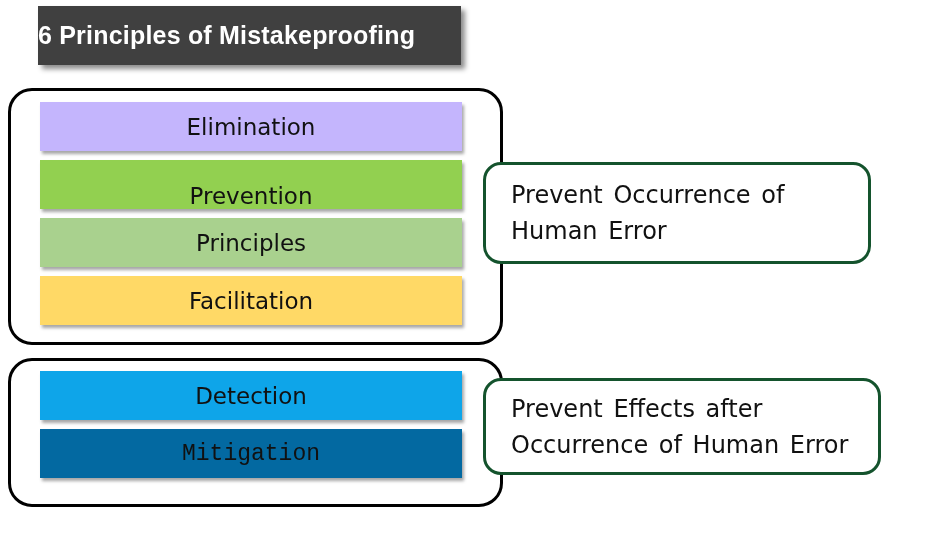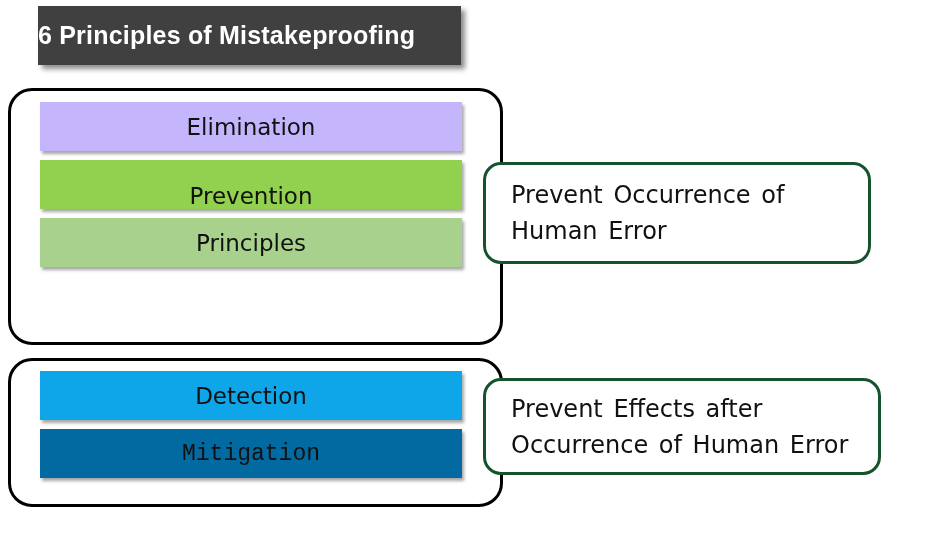--- a/index.html
+++ b/index.html
@@ -100,6 +100,9 @@
   <div class="bar replacement" style="background-color: rgb(169, 209, 142);">
     <span>Principles</span>
   </div>
+  <div class="bar facilitation" style="background-color: rgb(255, 217, 102);">
+    <span>Facilitation</span>
+  </div>
   <div class="bar detection" style="background-color: #0ea5e9;">
     <span>Detection</span>
   </div>

